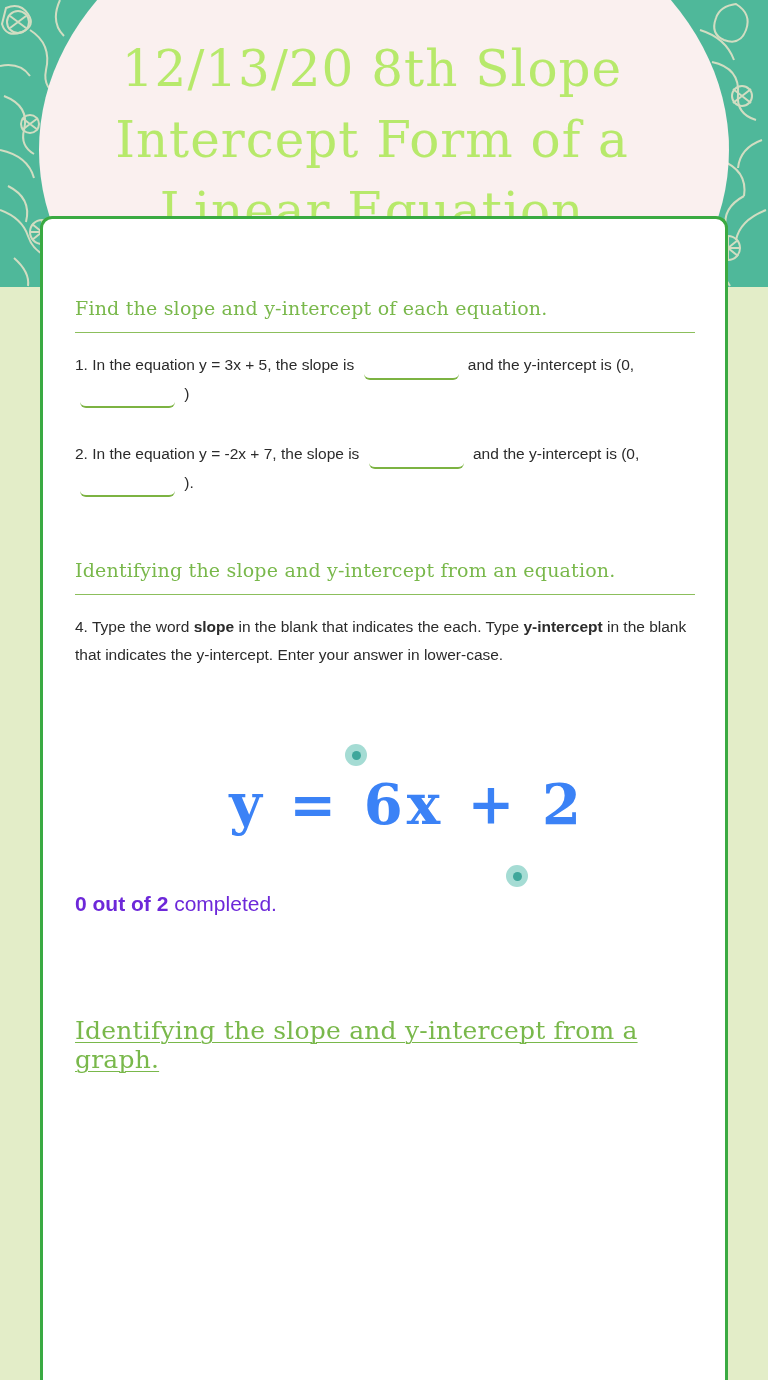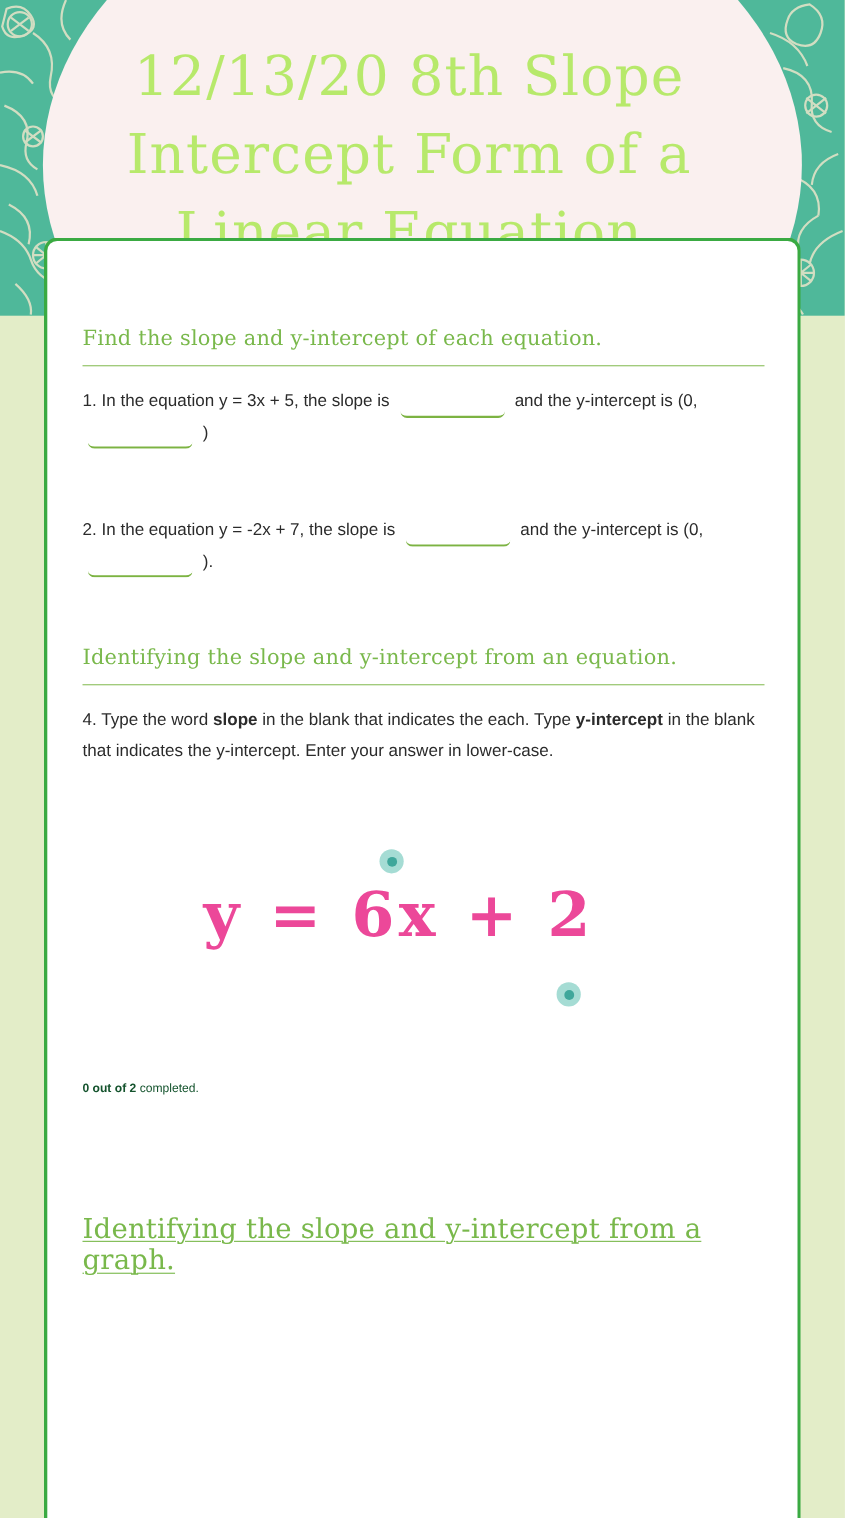--- a/index.html
+++ b/index.html
@@ -130,7 +130,7 @@
     color: #2b2b2b;
   }
 
-  .q-block-1 { margin-bottom: 60px; }
+  .q-block-1 { margin-bottom: 32px; }
   .q-block-2 { }
   .q-block-3 { margin-bottom: 90px; }
 

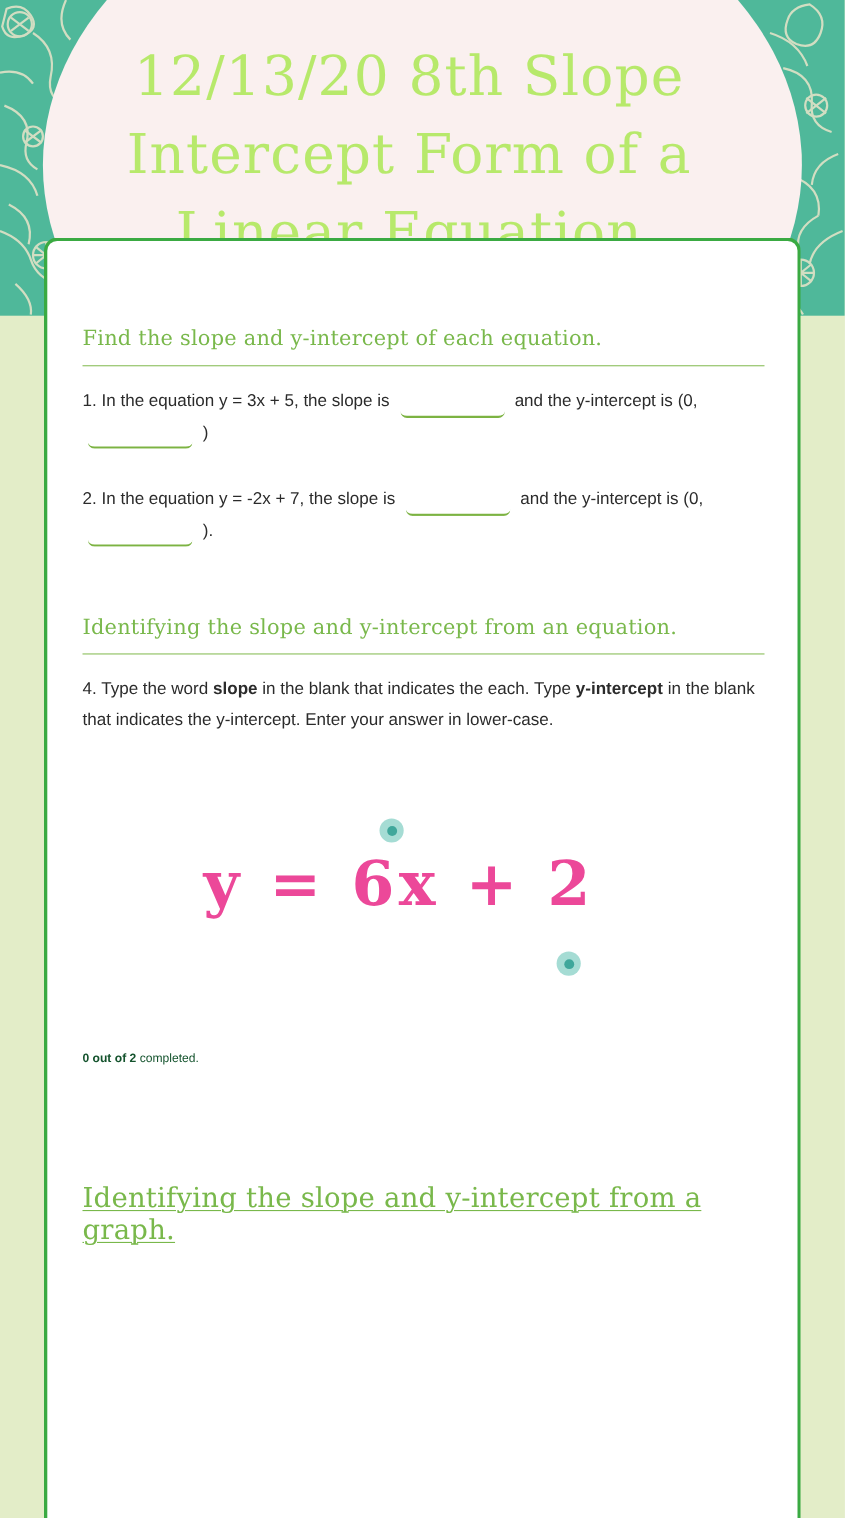--- a/index.html
+++ b/index.html
@@ -149,12 +149,12 @@
     top: 44px;
     left: 0;
     width: 400px;
-    text-align: left;
+    text-align: right;
     font-family: "DejaVu Serif", serif;
     font-weight: 700;
     font-size: 56px;
     letter-spacing: 4px;
-    color: #ec4899;
+    color: #3b82f6;
   }
 
   .hotspot {

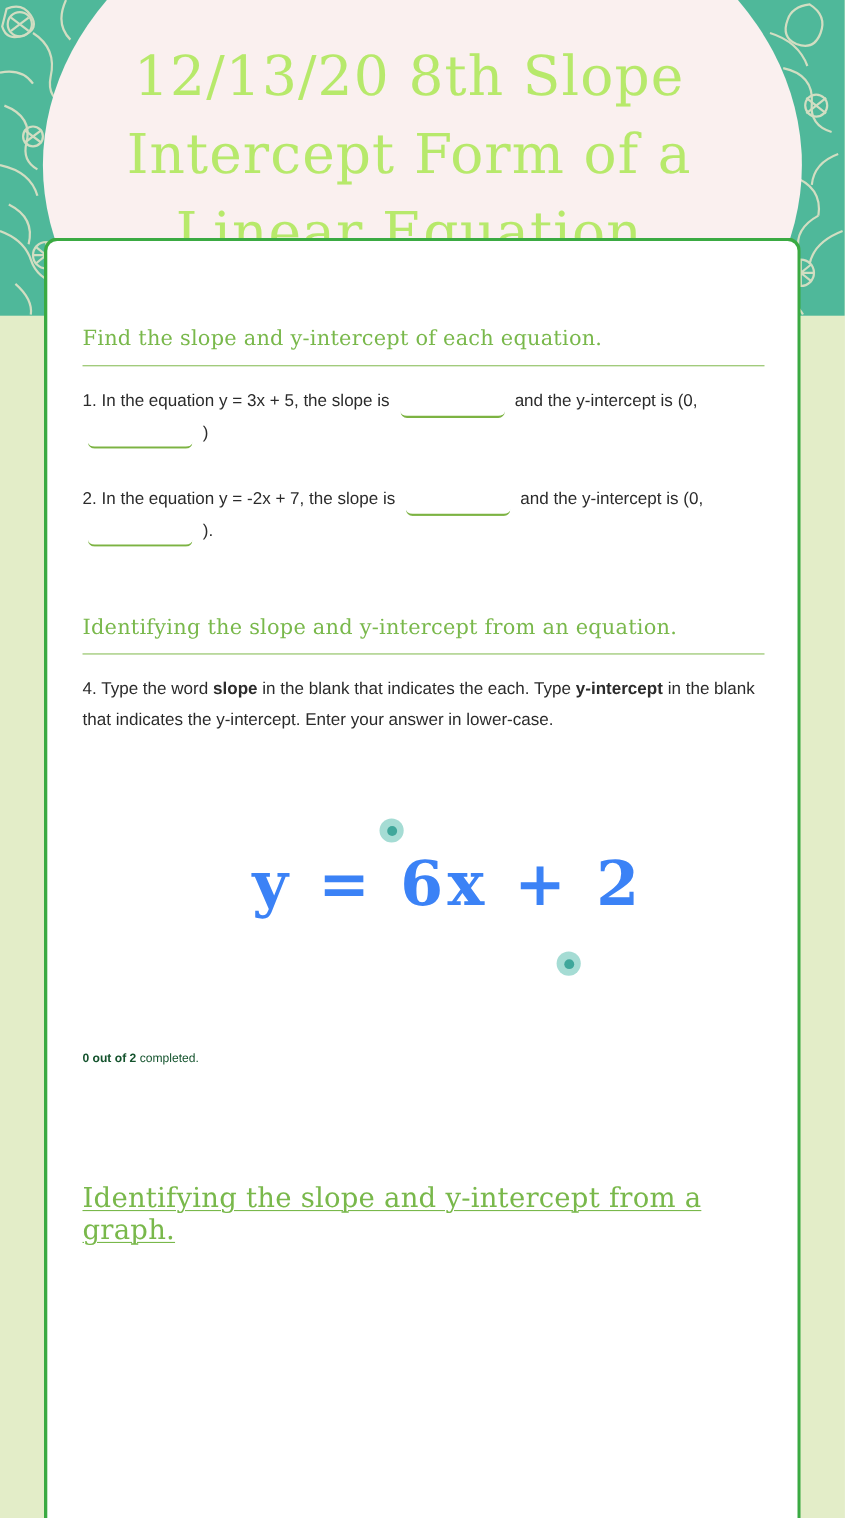--- a/index.html
+++ b/index.html
@@ -180,10 +180,9 @@
 
   
   .completion {
-    font-size: 11px;
+    font-size: 21px;
     line-height: 24px;
-    color: #14532d;
-    margin-top: 58px;
+    color: #6d28d9;
   }
 
   

